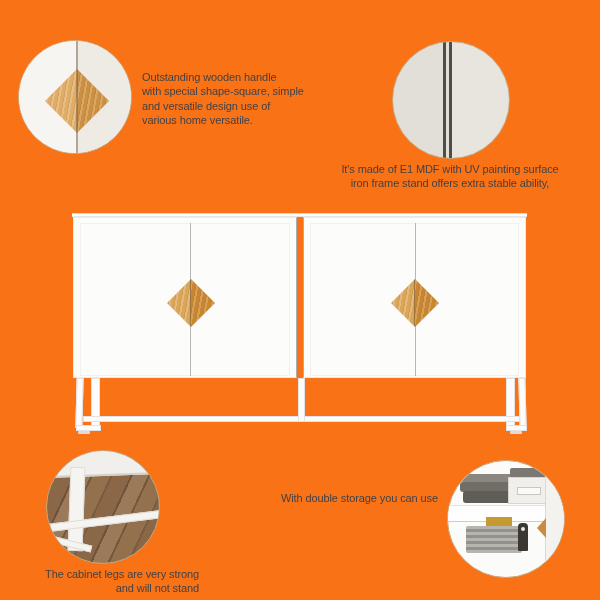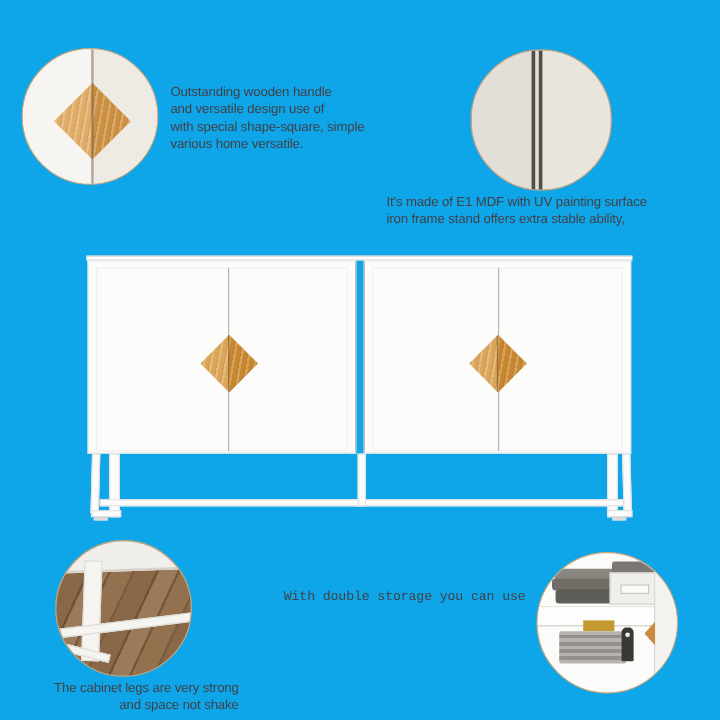--- a/index.html
+++ b/index.html
@@ -3,7 +3,7 @@
 <meta charset="utf-8">
 <style>
   html,body{margin:0;padding:0;background:#fff;}
-  .canvas{position:relative;width:600px;height:600px;background:#0ea5e9;overflow:hidden;
+  .canvas{position:relative;width:600px;height:600px;background:#f97316;overflow:hidden;
           font-family:"Liberation Sans",sans-serif;color:#424146;}
   .abs{position:absolute;}
 

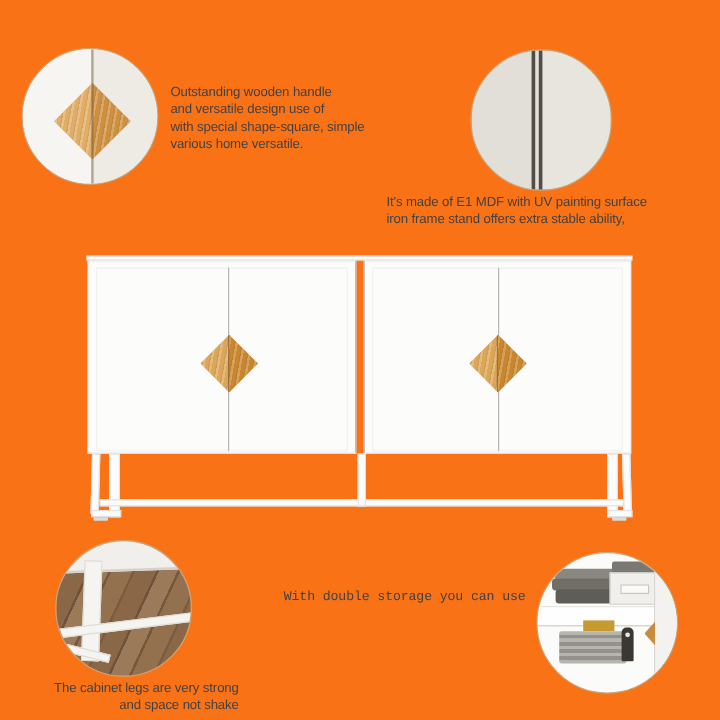--- a/index.html
+++ b/index.html
@@ -108,8 +108,8 @@
   </div>
   <div class="callout t-handle">
     <div>Outstanding wooden handle</div>
+    <div>with special shape-square, simple</div>
     <div>and versatile design use of</div>
-    <div>with special shape-square, simple</div>
     <div>various home versatile.</div>
   </div>
 

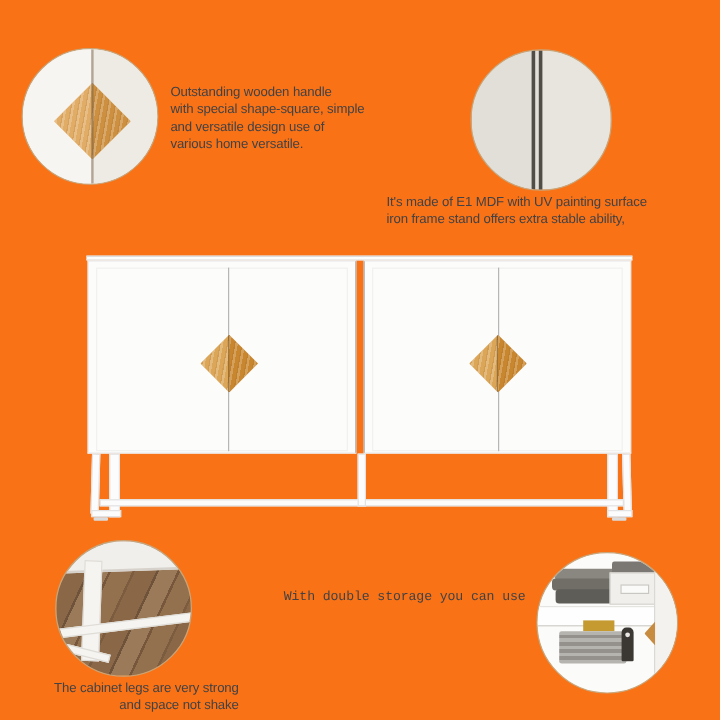--- a/index.html
+++ b/index.html
@@ -11,7 +11,7 @@
   .callout{position:absolute;font-size:11px;letter-spacing:-0.1px;color:#424146;}
   .callout div{white-space:nowrap;}
   .t-handle{left:142px;top:70px;width:170px;text-align:left;line-height:14.4px;}
-  .t-material{left:322px;top:162px;width:256px;text-align:left;line-height:14.2px;}
+  .t-material{left:322px;top:162px;width:256px;text-align:center;line-height:14.2px;}
   .t-legs{left:3px;top:568px;width:196px;text-align:right;line-height:13.6px;}
   .t-storage{left:120px;top:492px;width:318px;text-align:right;line-height:12.8px;font-family:Liberation Mono, monospace;}
 

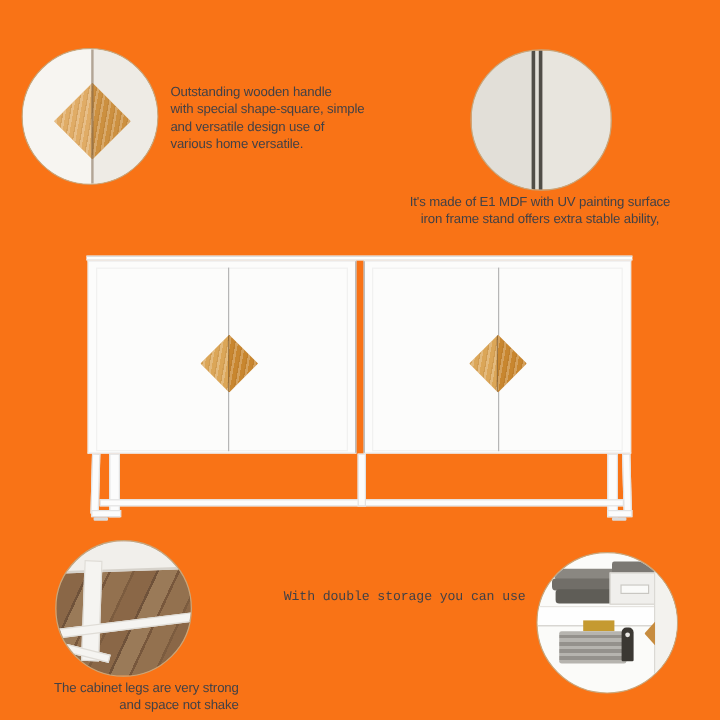--- a/index.html
+++ b/index.html
@@ -13,7 +13,7 @@
   .t-handle{left:142px;top:70px;width:170px;text-align:left;line-height:14.4px;}
   .t-material{left:322px;top:162px;width:256px;text-align:center;line-height:14.2px;}
   .t-legs{left:3px;top:568px;width:196px;text-align:right;line-height:13.6px;}
-  .t-storage{left:120px;top:492px;width:318px;text-align:right;line-height:12.8px;font-family:Liberation Mono, monospace;}
+  .t-storage{left:120px;top:492px;width:318px;text-align:right;line-height:12.8px;}
 
   
   .inset{position:absolute;border-radius:50%;border:1.5px solid #c8a67b;overflow:hidden;box-sizing:border-box;}

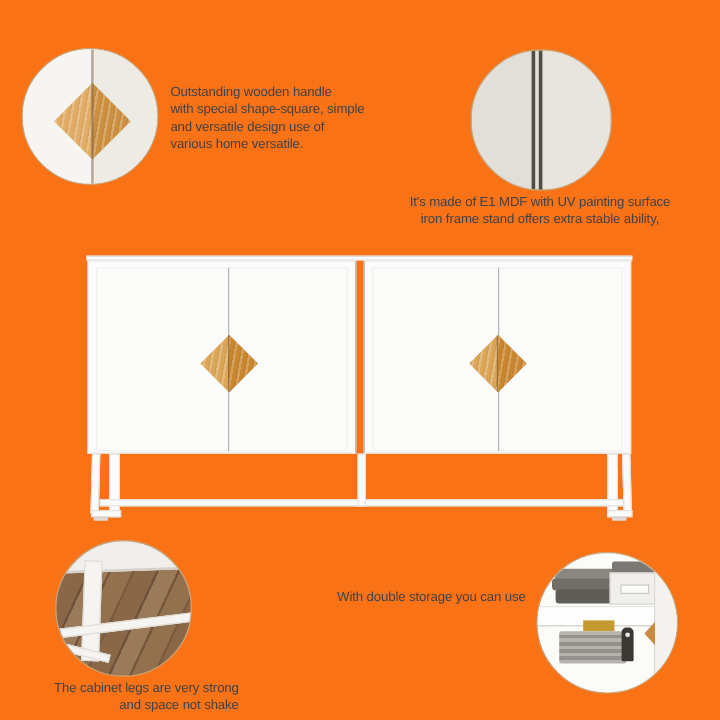--- a/index.html
+++ b/index.html
@@ -163,7 +163,7 @@
   </div>
   <div class="callout t-legs">
     <div>The cabinet legs are very strong</div>
-    <div>and space not shake</div>
+    <div>and will not stand</div>
   </div>
 
   <div class="inset i-storage">

